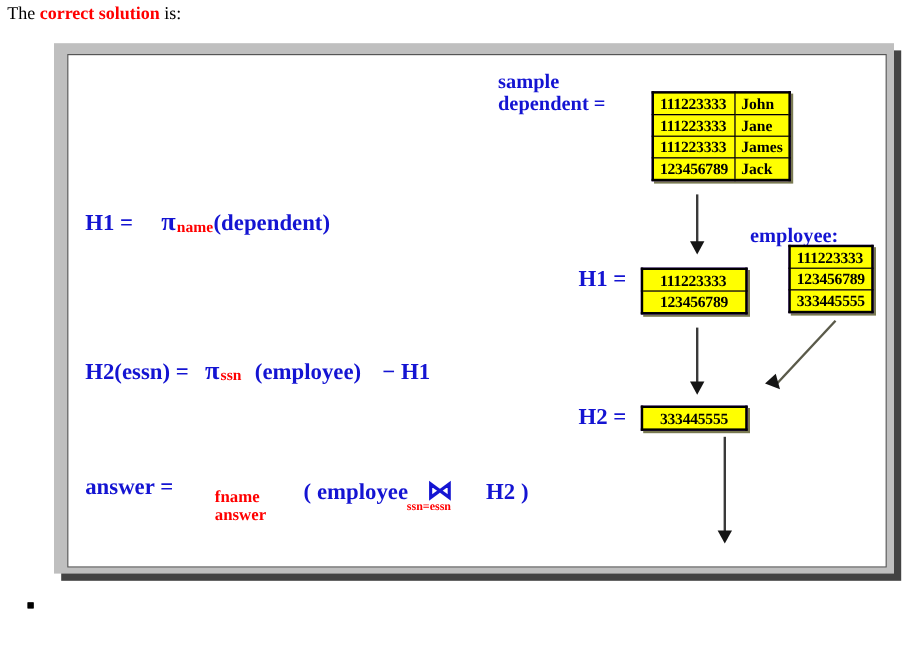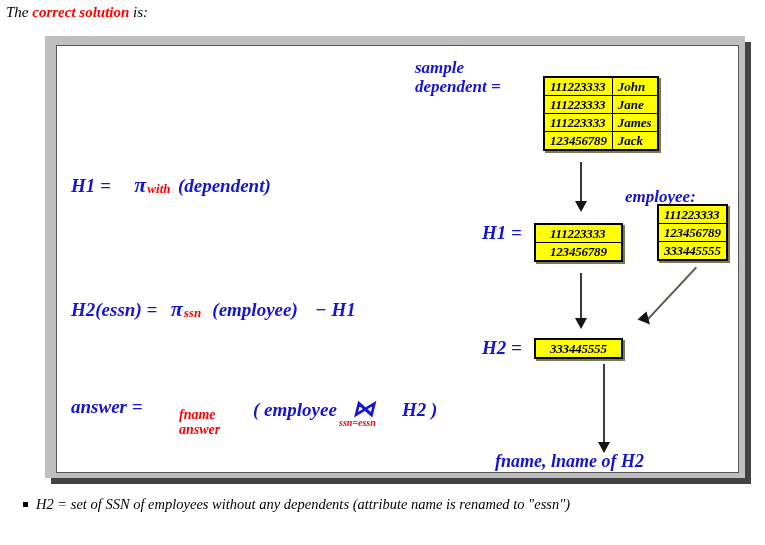--- a/index.html
+++ b/index.html
@@ -14,7 +14,6 @@
     height: 545px;
     overflow: hidden;
     background: #ffffff;
-    font-style: italic;
   }
 
   

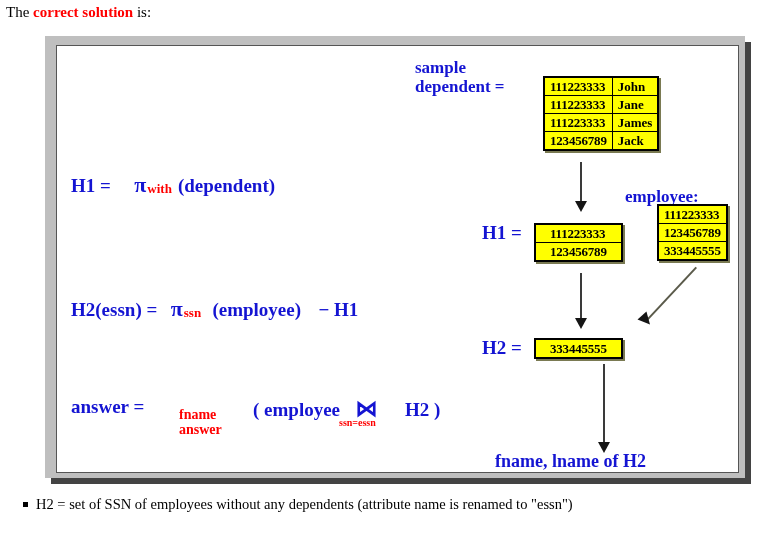--- a/index.html
+++ b/index.html
@@ -186,7 +186,7 @@
         <span>H1 =</span>
         <span style="display:inline-block; width:14px;"></span>
         <span style="position:relative; display:inline-block;">
-          <span style="font-size:22px;">π</span><span class="red" style="position:absolute; left:13px; top:9px; font-size:13px;">with</span>
+          <span style="font-size:22px;">π</span><span class="red" style="position:absolute; left:13px; top:9px; font-size:13px;">name</span>
         </span>
         <span style="display:inline-block; width:22px;"></span>
         <span>(dependent)</span>

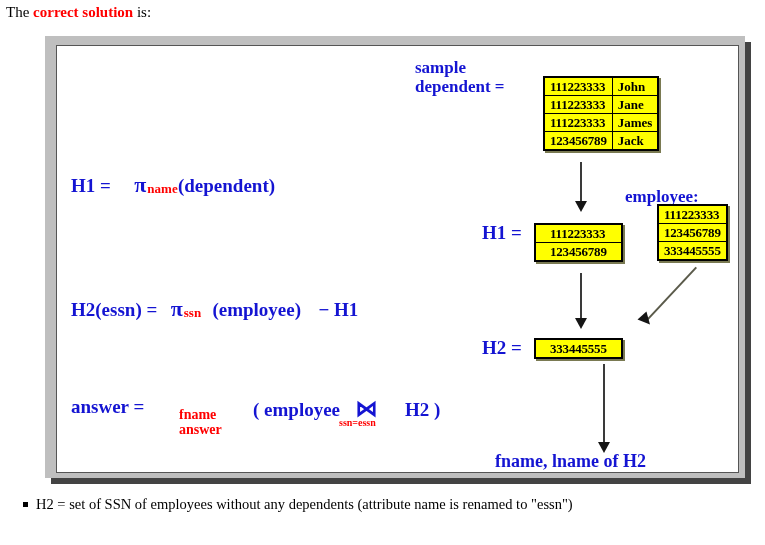--- a/index.html
+++ b/index.html
@@ -268,7 +268,6 @@
       </div>
       <div class="red" style="position:absolute; left:282px; top:371px; font-size:10px; font-family:'Liberation Serif','DejaVu Serif',serif;">ssn=essn</div>
 
-      <div class="blue" style="left:438px; top:405px; font-size:18px;">fname, lname of H2</div>
 
     </div>
   </div>

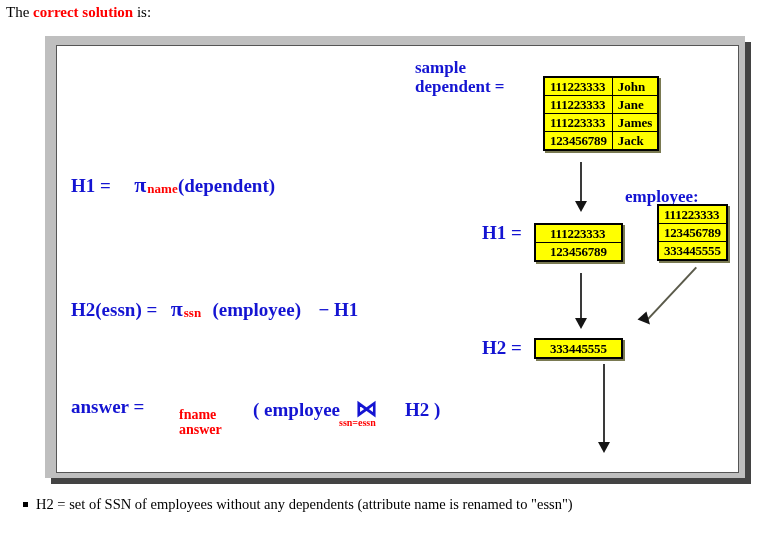--- a/index.html
+++ b/index.html
@@ -279,7 +279,6 @@
       </li>
       <li>
         <span class="sq"></span>
-        <span>H2 = set of SSN of employees without any dependents (attribute name is renamed to "essn")</span>
       </li>
     </ul>
   </div>

